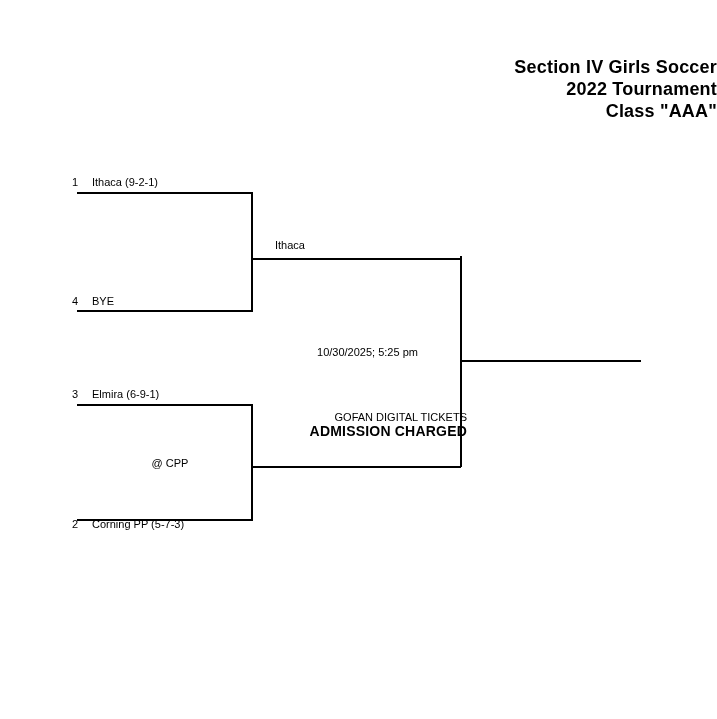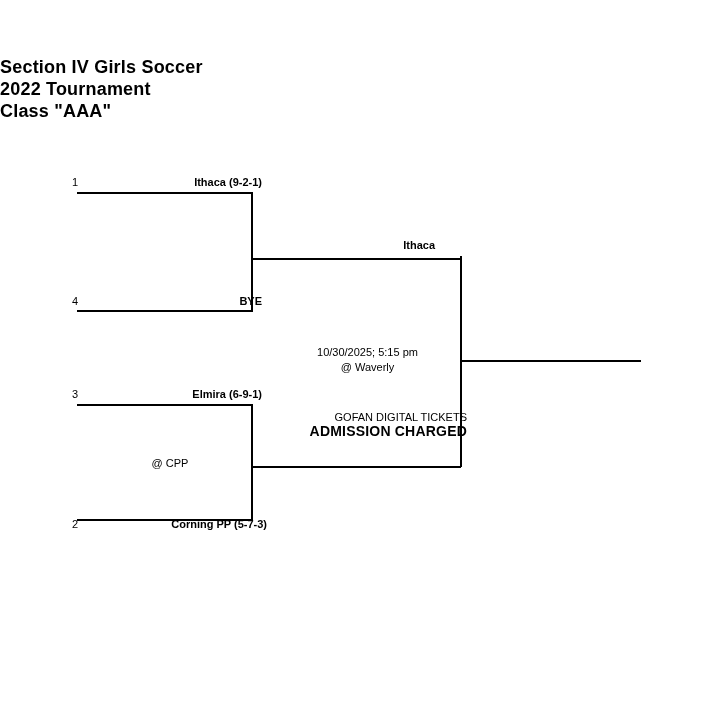--- a/index.html
+++ b/index.html
@@ -30,7 +30,7 @@
     left: 0;
     top: 56px;
     width: 717px;
-    text-align: left;
+    text-align: right;
   }
   .title-line {
     font-size: 18px;

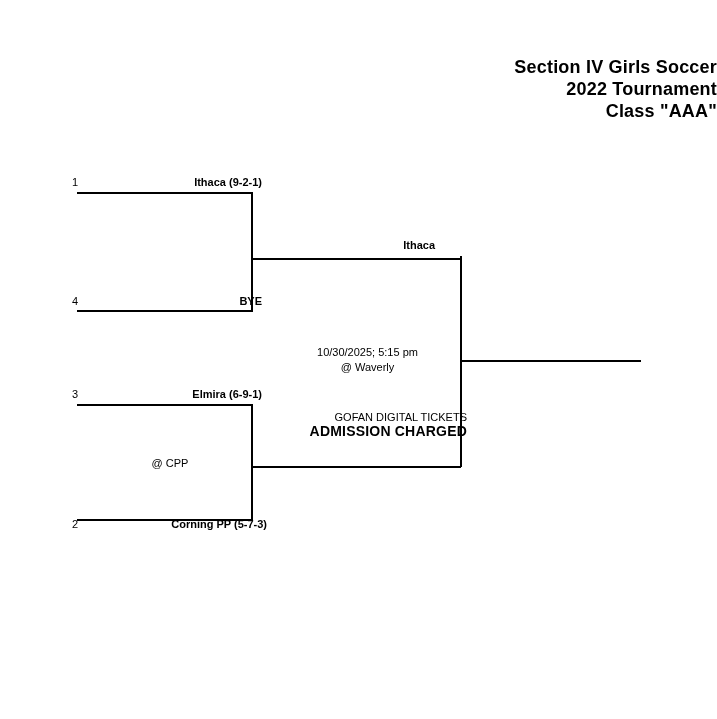--- a/index.html
+++ b/index.html
@@ -62,8 +62,7 @@
     position: absolute;
     font-size: 11px;
     line-height: 13px;
-    text-align: right;
-    font-weight: bold;
+    text-align: left;
   }
   .game-info {
     position: absolute;

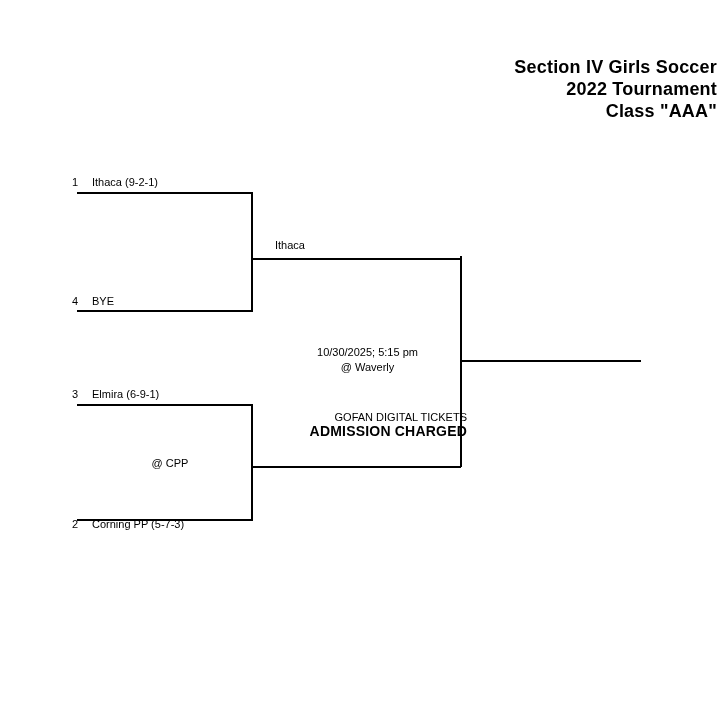--- a/index.html
+++ b/index.html
@@ -130,7 +130,7 @@
   <div class="team" style="left:275px; top:239px; width:160px;">Ithaca</div>
 
   <div class="game-info" style="left:275px; top:345px; width:185px;">
-    <div>10/30/2025; 5:15 pm</div>
+    <div>10/30/2025; 5:25 pm</div>
     <div>@ Waverly</div>
   </div>
 

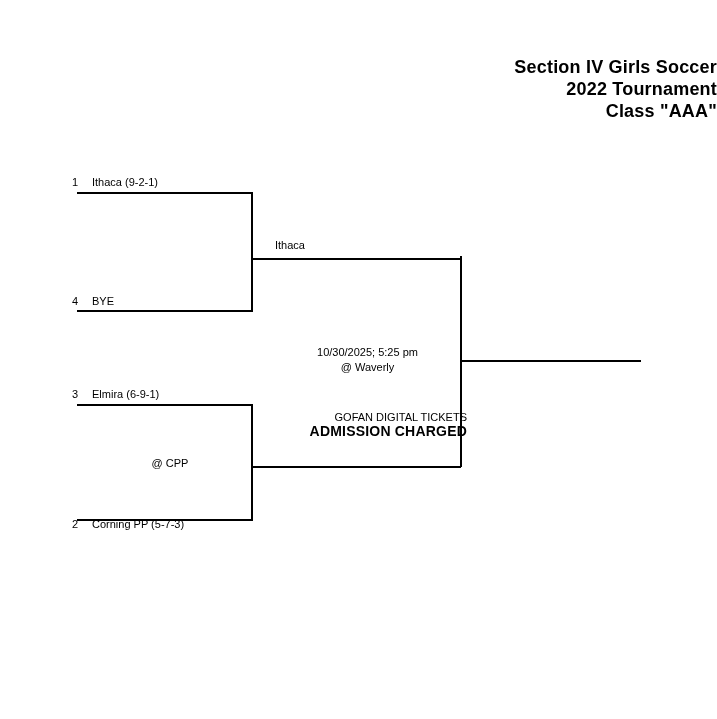--- a/index.html
+++ b/index.html
@@ -131,7 +131,6 @@
 
   <div class="game-info" style="left:275px; top:345px; width:185px;">
     <div>10/30/2025; 5:25 pm</div>
-    <div>@ Waverly</div>
   </div>
 
   <div class="ticket-note" style="left:267px; top:410px; width:200px;text-align:right;">

